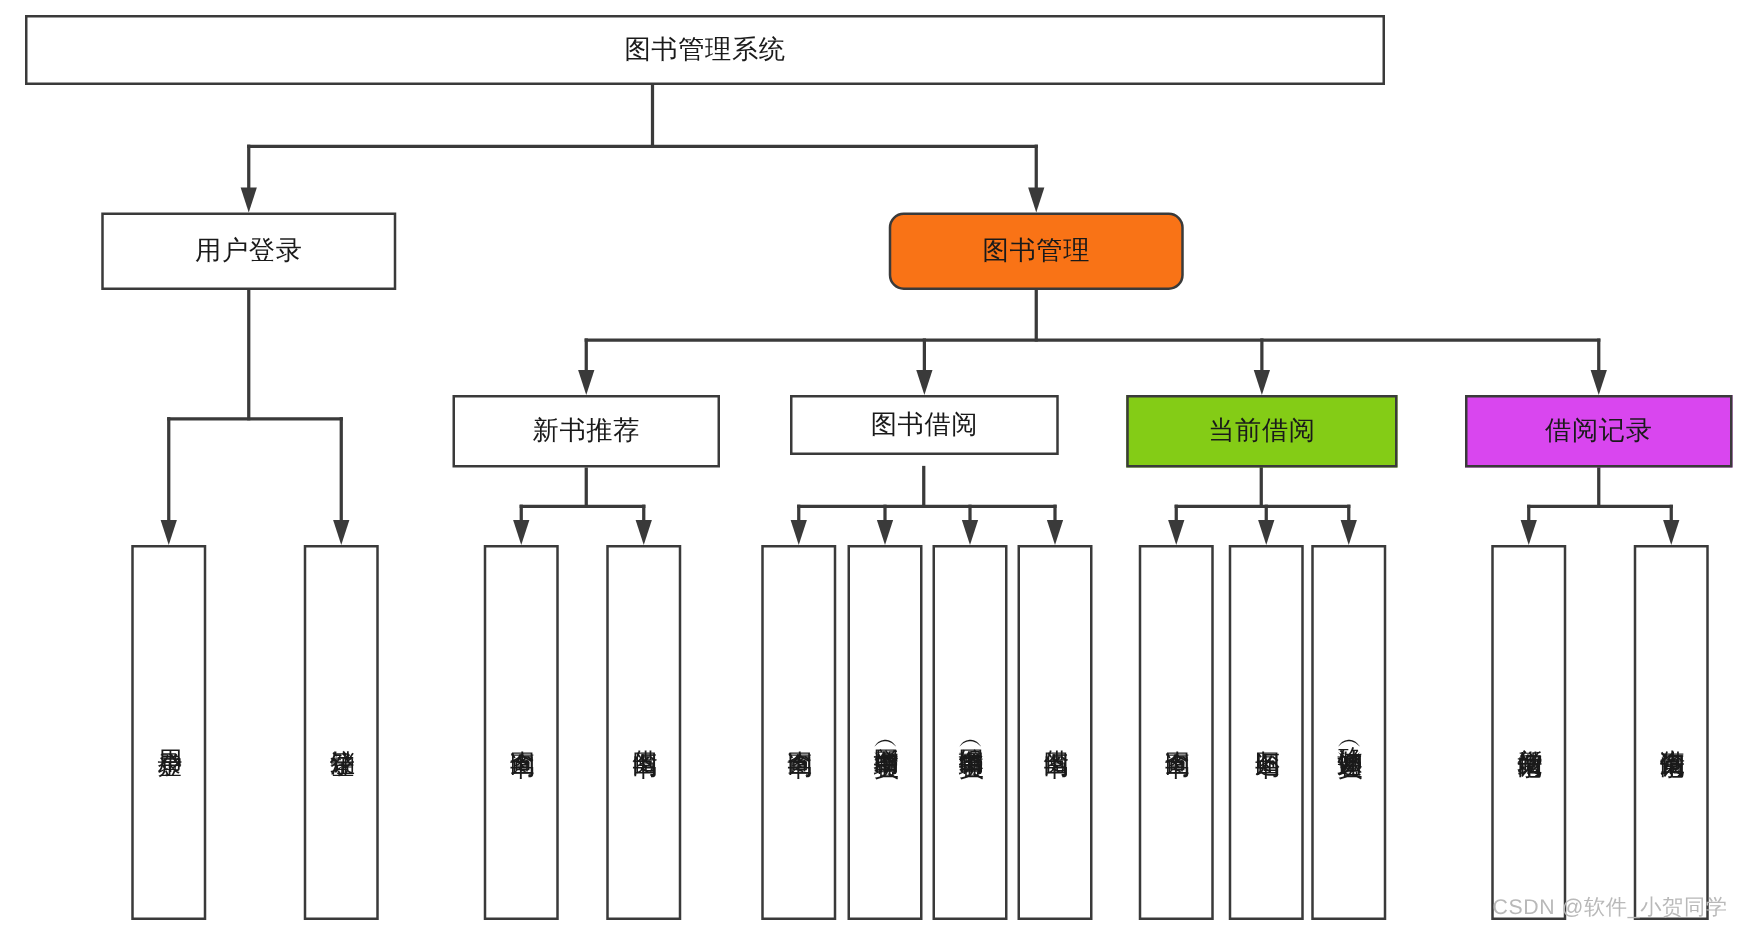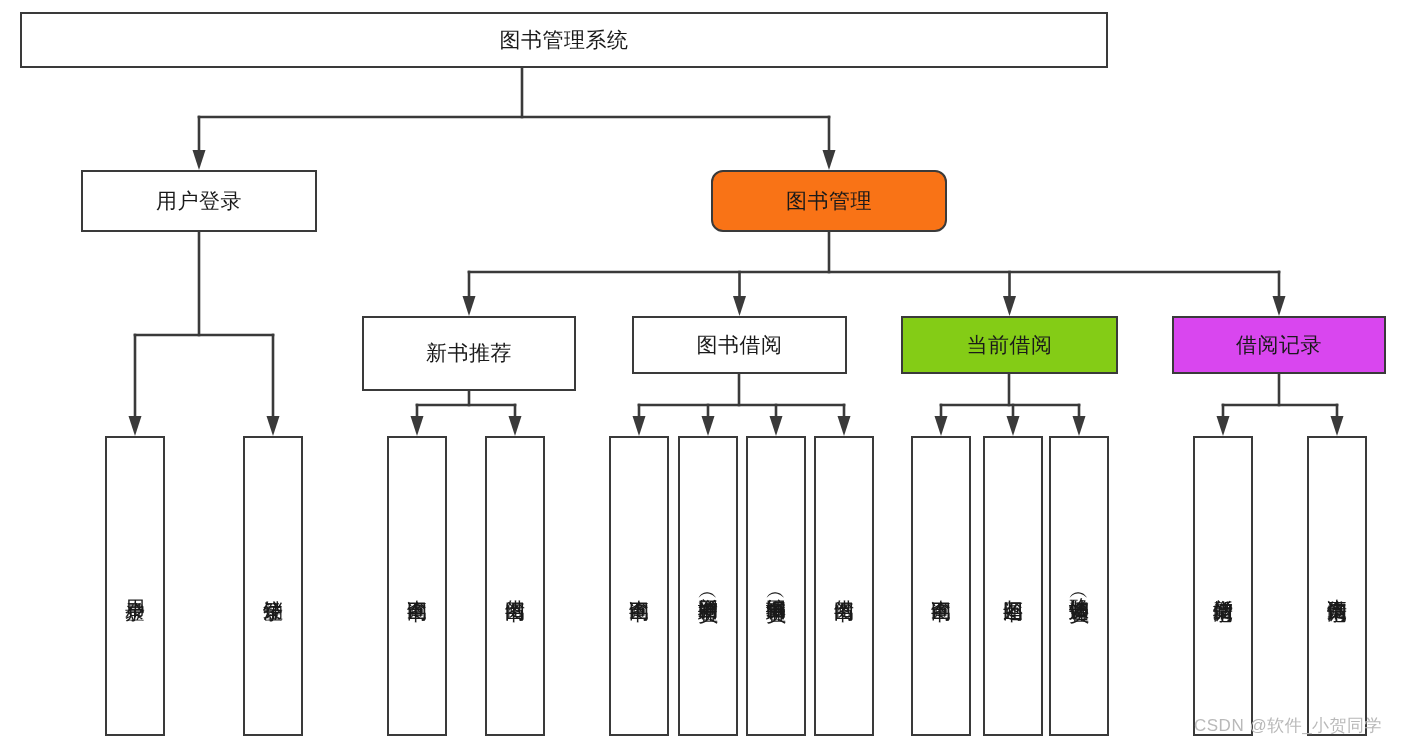--- a/index.html
+++ b/index.html
@@ -130,7 +130,7 @@
       <div class="node" style="left: 711px; top: 170px; width: 236px; height: 62px; border-color: rgb(58, 58, 58); background: #f97316; border-radius: 12px;">
         <span class="node-label" style="color: rgb(26, 26, 26);">图书管理</span>
       </div>
-      <div class="node" style="left: 362px; top: 316px; width: 214px; height: 75px; border-color: rgb(58, 58, 58); background: rgb(255, 255, 255);">
+      <div class="node" style="left: 362px; top: 316px; width: 214px; height: 58px; border-color: rgb(58, 58, 58); background: rgb(255, 255, 255);">
         <span class="node-label" style="color: rgb(26, 26, 26);">新书推荐</span>
       </div>
       <div class="node" style="left: 632px; top: 316px; width: 215px; height: 58px; border-color: rgb(58, 58, 58); background: rgb(255, 255, 255);">

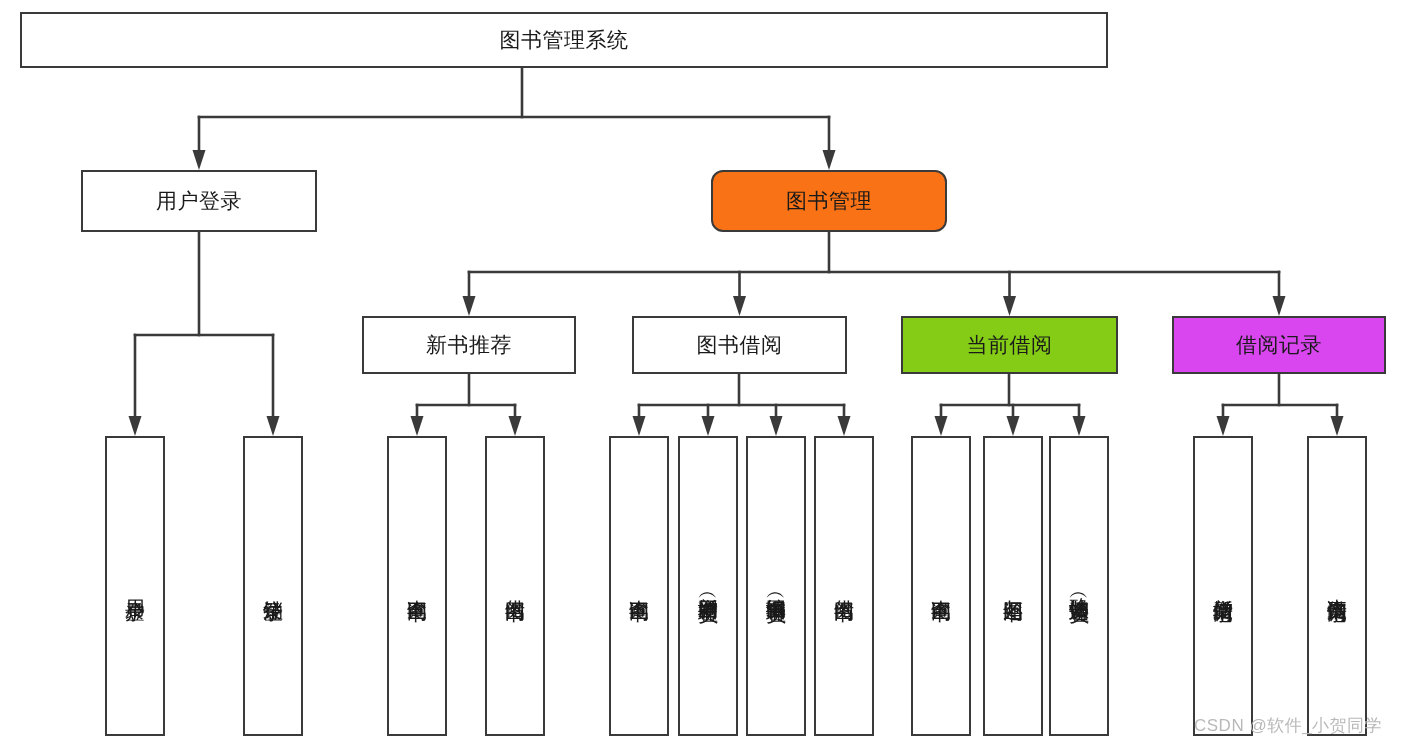--- a/index.html
+++ b/index.html
@@ -133,7 +133,7 @@
       <div class="node" style="left: 362px; top: 316px; width: 214px; height: 58px; border-color: rgb(58, 58, 58); background: rgb(255, 255, 255);">
         <span class="node-label" style="color: rgb(26, 26, 26);">新书推荐</span>
       </div>
-      <div class="node" style="left: 632px; top: 316px; width: 215px; height: 58px; border-color: rgb(58, 58, 58); background: rgb(255, 255, 255);">
+      <div class="node" style="left: 632px; top: 316px; width: 215px; height: 48px; border-color: rgb(58, 58, 58); background: rgb(255, 255, 255);">
         <span class="node-label" style="color: rgb(26, 26, 26);">图书借阅</span>
       </div>
       <div class="node" style="left: 901px; top: 316px; width: 217px; height: 58px; border-color: rgb(58, 58, 58); background: #84cc16;">

